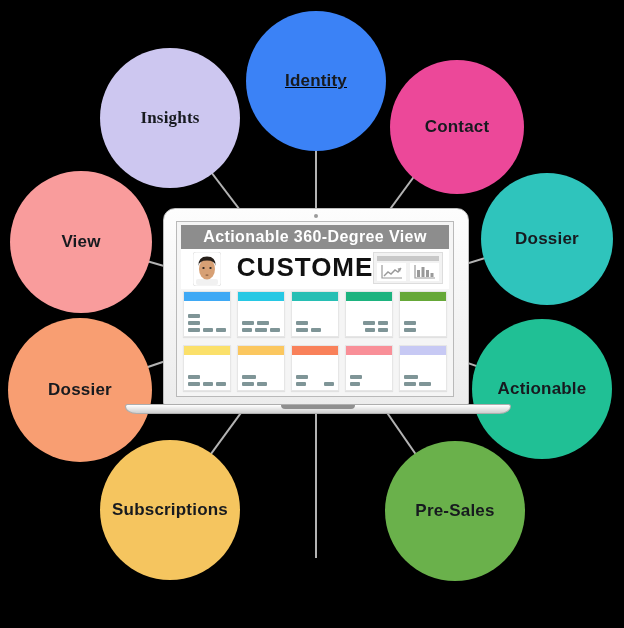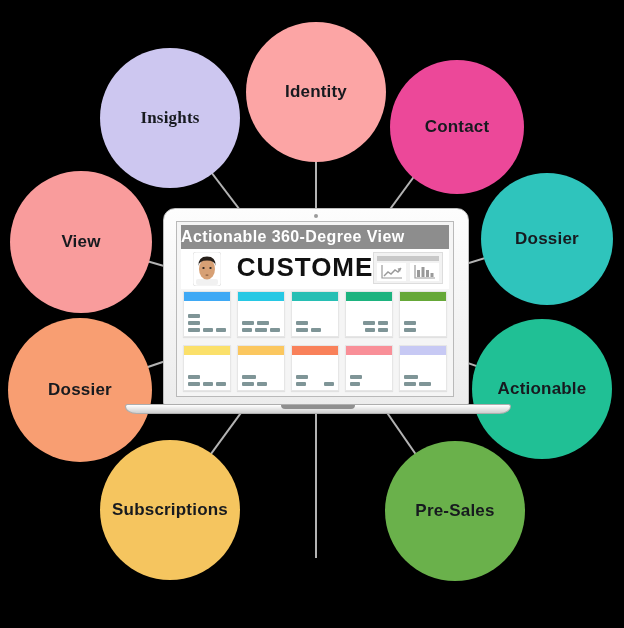--- a/index.html
+++ b/index.html
@@ -60,7 +60,7 @@
       <line x1="170" y1="118" x2="316" y2="310" stroke="#b3b3b3" stroke-width="2"></line>
     </svg>
 
-  <div class="node" style="left: 246px; top: 22px; height: 140px; width: 140px; background: #fca5a5;">
+  <div class="node" style="left: 246px; top: 11px; height: 140px; width: 140px; background: #3b82f6; text-decoration: underline;">
       <span>Identity</span>
     </div>
   <div class="node" style="left: 390px; top: 60px; height: 134px; width: 134px; background: #ec4899;">

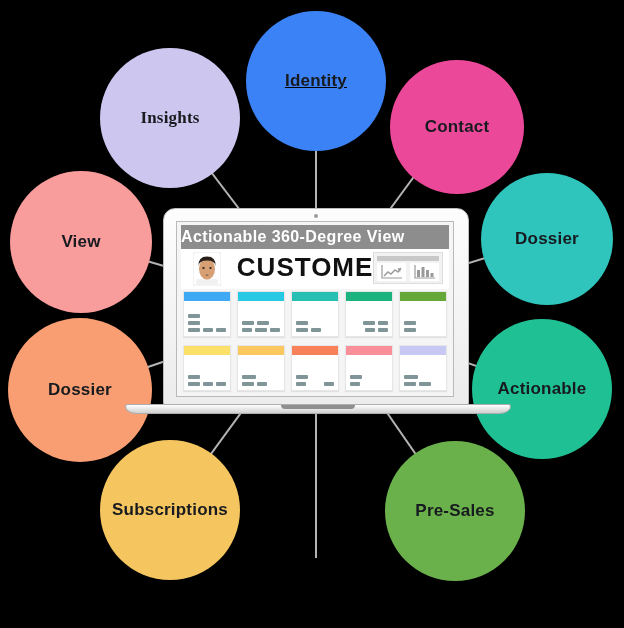--- a/index.html
+++ b/index.html
@@ -18,7 +18,7 @@
   .screen{position:absolute;left:12px;top:12px;width:278px;height:176px;background:#f5f5f5;
           border:1px solid #b9b9b9;box-sizing:border-box;}
   .titlebar{position:absolute;left:4px;top:3px;right:4px;height:34px;background:#8d8d8d;
-            color:#fff;font-weight:bold;font-size:16px;line-height:24px;letter-spacing:.4px;}
+            color:#fff;font-weight:bold;font-size:16px;text-align:center;line-height:24px;letter-spacing:.4px;}
   .inforow{position:absolute;left:4px;top:27px;right:4px;height:40px;background:#fff;}
   .avatar{position:absolute;left:12px;top:3px;width:28px;height:34px;}
   .customer{position:absolute;left:0;right:0;top:3px;text-align:center;

